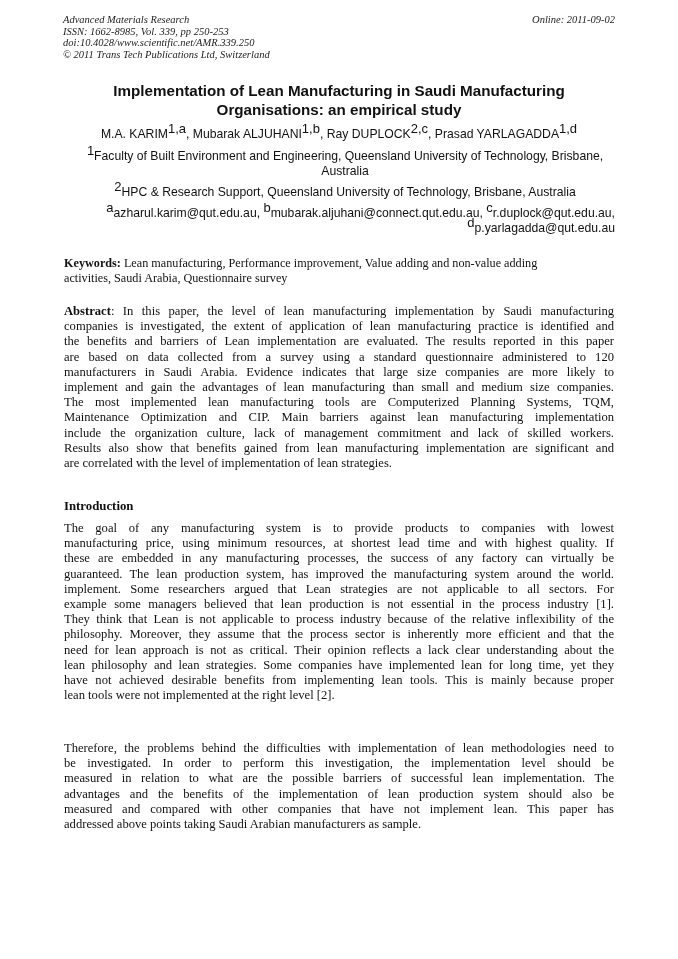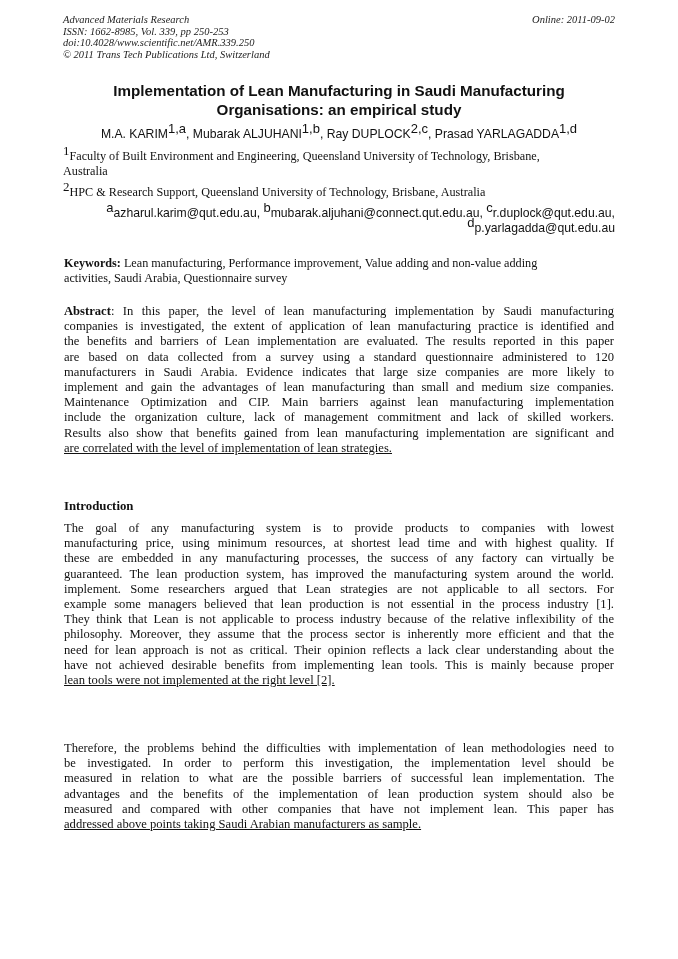--- a/index.html
+++ b/index.html
@@ -13,8 +13,8 @@
   .authors { position: absolute; top: 127px; left: 63px; width: 552px; text-align: center;
     font-family: "Liberation Sans", sans-serif; font-size: 12.2px; line-height: 14px; }
   .authors sup, .aff sup, .emails sup { font-size: 13px; vertical-align: 5px; line-height: 0; }
-  .aff { position: absolute; left: 63px; width: 552px; text-align: left;
-    font-family: Liberation Serif, serif; font-size: 12.2px; line-height: 14.5px; }
+  .aff { position: absolute; left: 69px; width: 552px; text-align: center;
+    font-family: Liberation Sans, sans-serif; font-size: 12.2px; line-height: 14.5px; }
   .aff1 { top: 149px; }
   .aff2 { top: 185px; }
   .emails { position: absolute; top: 206px; left: 63px; width: 552px; text-align: right;

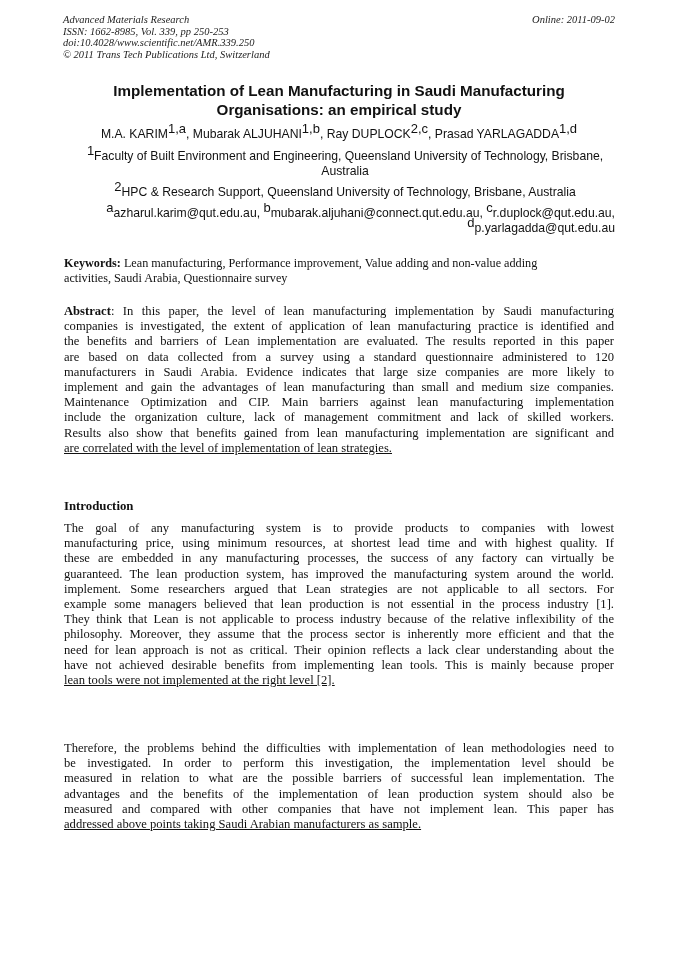--- a/index.html
+++ b/index.html
@@ -82,6 +82,7 @@
   <span class="line">are based on data collected from a survey using a standard questionnaire administered to 120</span>
   <span class="line">manufacturers in Saudi Arabia. Evidence indicates that large size companies are more likely to</span>
   <span class="line">implement and gain the advantages of lean manufacturing than small and medium size companies.</span>
+  <span class="line">The most implemented lean manufacturing tools are Computerized Planning Systems, TQM,</span>
   <span class="line">Maintenance Optimization and CIP. Main barriers against lean manufacturing implementation</span>
   <span class="line">include the organization culture, lack of management commitment and lack of skilled workers.</span>
   <span class="line">Results also show that benefits gained from lean manufacturing implementation are significant and</span>

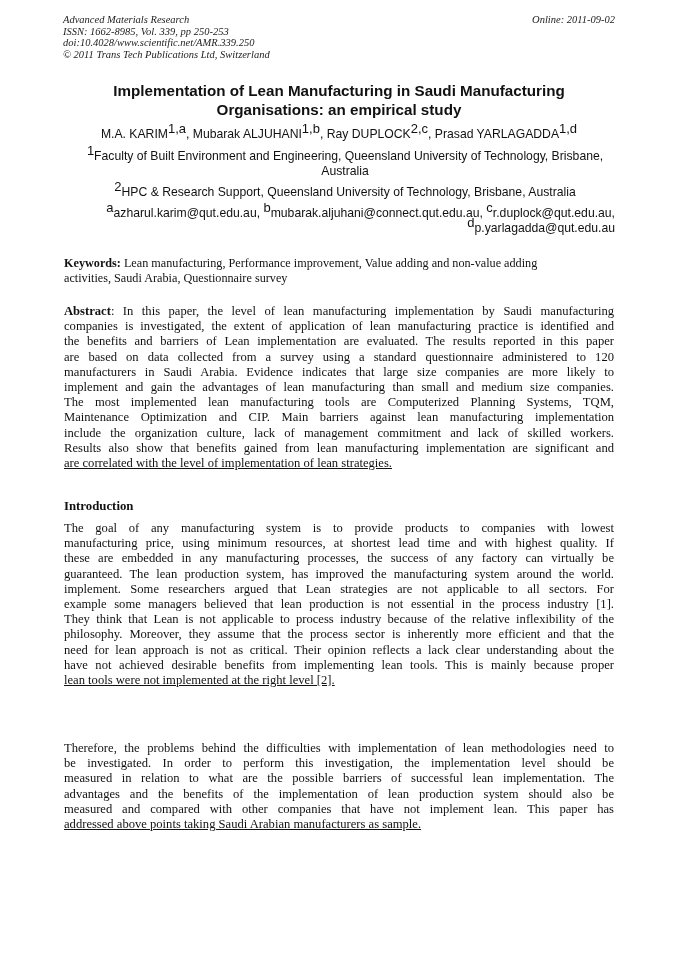--- a/index.html
+++ b/index.html
@@ -31,7 +31,7 @@
   .intro1 { top: 521px; }
   .intro2 { top: 741px; }
   .line { display: block; text-align: justify; text-align-last: justify; white-space: nowrap; }
-  .line.last { text-align-last: left; text-decoration: underline; }
+  .line.last { text-align-last: left; }
 </style>
 </head>
 <body>

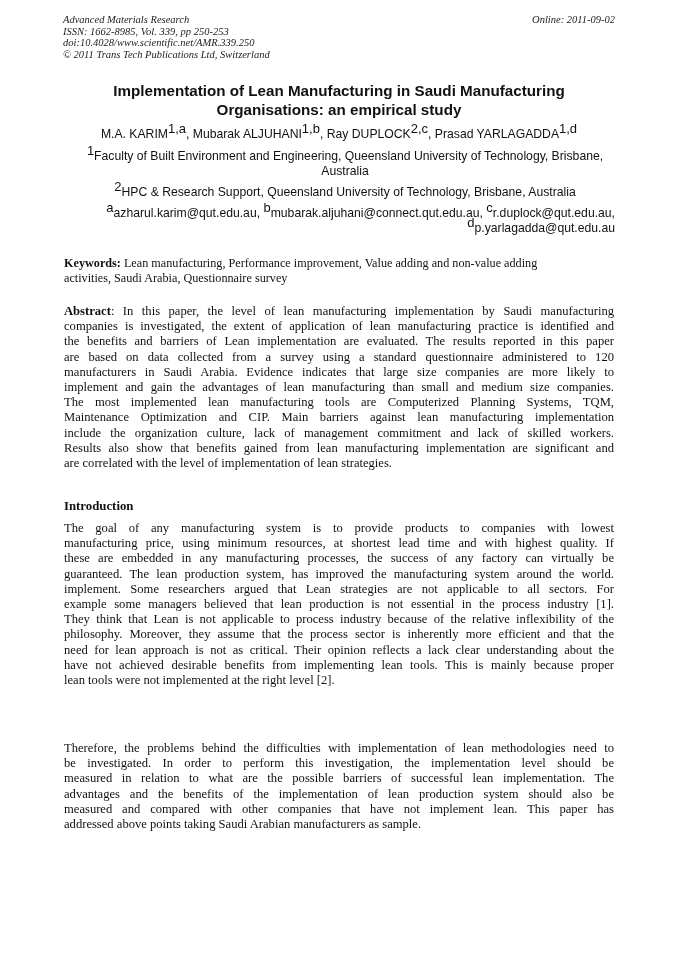--- a/index.html
+++ b/index.html
@@ -101,6 +101,7 @@
   <span class="line">They think that Lean is not applicable to process industry because of the relative inflexibility of the</span>
   <span class="line">philosophy. Moreover, they assume that the process sector is inherently more efficient and that the</span>
   <span class="line">need for lean approach is not as critical. Their opinion reflects a lack clear understanding about the</span>
+  <span class="line">lean philosophy and lean strategies. Some companies have implemented lean for long time, yet they</span>
   <span class="line">have not achieved desirable benefits from implementing lean tools. This is mainly because proper</span>
   <span class="line last">lean tools were not implemented at the right level [2].</span>
 </div>

